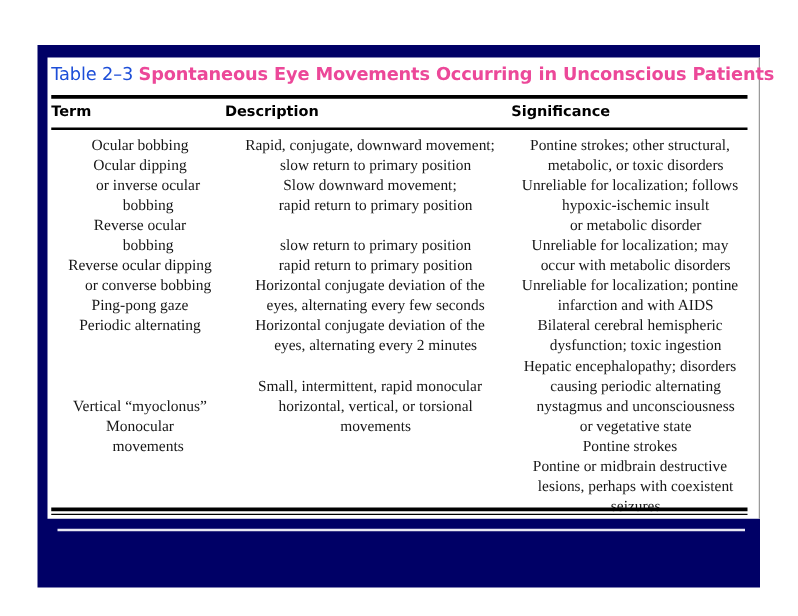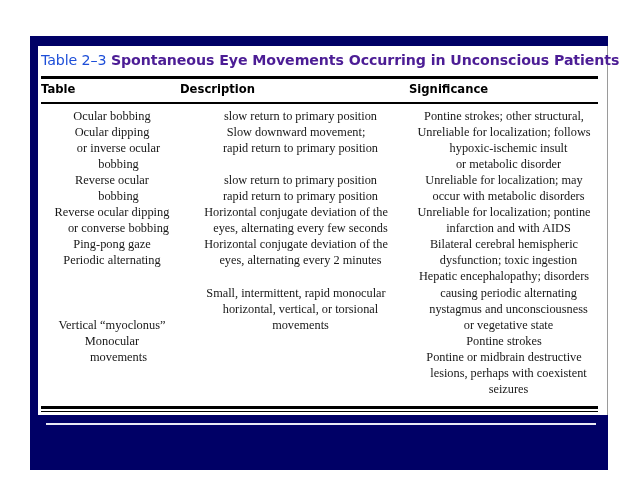--- a/index.html
+++ b/index.html
@@ -73,7 +73,7 @@
   }
   .tbl-title .tcap {
     font-weight: bold;
-    color: #4c1d95;
+    color: #ec4899;
   }
 
   

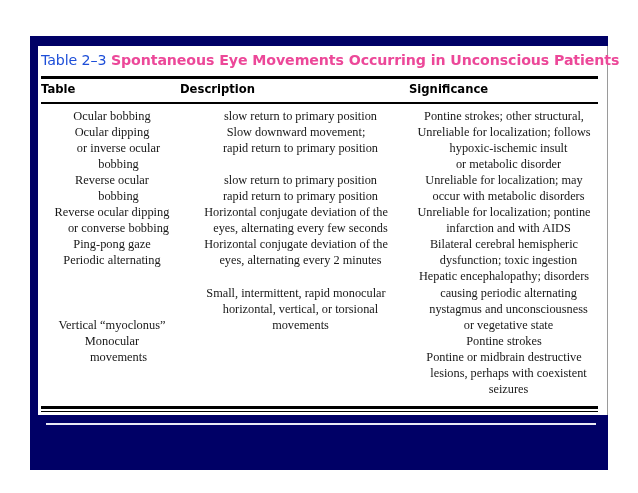--- a/index.html
+++ b/index.html
@@ -148,7 +148,7 @@
 
     <div class="rule rule-top"></div>
 
-    <div class="hdr col-term">Table</div>
+    <div class="hdr col-term">Term</div>
     <div class="hdr col-desc">Description</div>
     <div class="hdr col-sig">Significance</div>
 

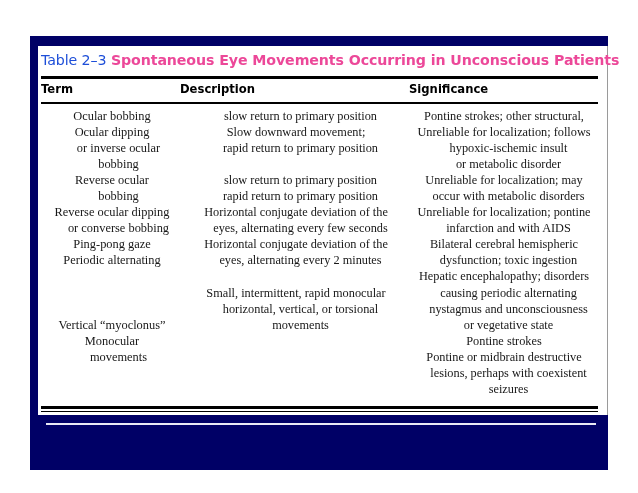--- a/index.html
+++ b/index.html
@@ -174,6 +174,7 @@
         <div class="ln blank">&nbsp;</div>
       </div>
     <div class="bodycol col-desc" id="col-desc">
+        <div class="ln">Rapid, conjugate, downward movement;</div>
         <div class="ln ind2">slow return to primary position</div>
         <div class="ln">Slow downward movement;</div>
         <div class="ln ind2">rapid return to primary position</div>

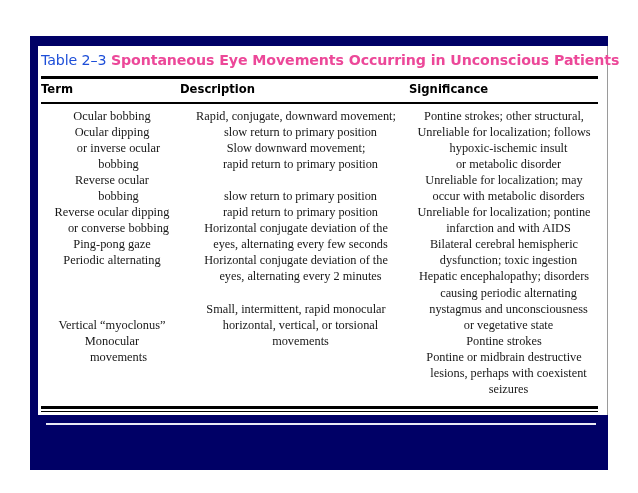--- a/index.html
+++ b/index.html
@@ -192,6 +192,7 @@
       </div>
     <div class="bodycol col-sig" id="col-sig">
         <div class="ln">Pontine strokes; other structural,</div>
+        <div class="ln ind2">metabolic, or toxic disorders</div>
         <div class="ln">Unreliable for localization; follows</div>
         <div class="ln ind2">hypoxic-ischemic insult</div>
         <div class="ln ind2">or metabolic disorder</div>

